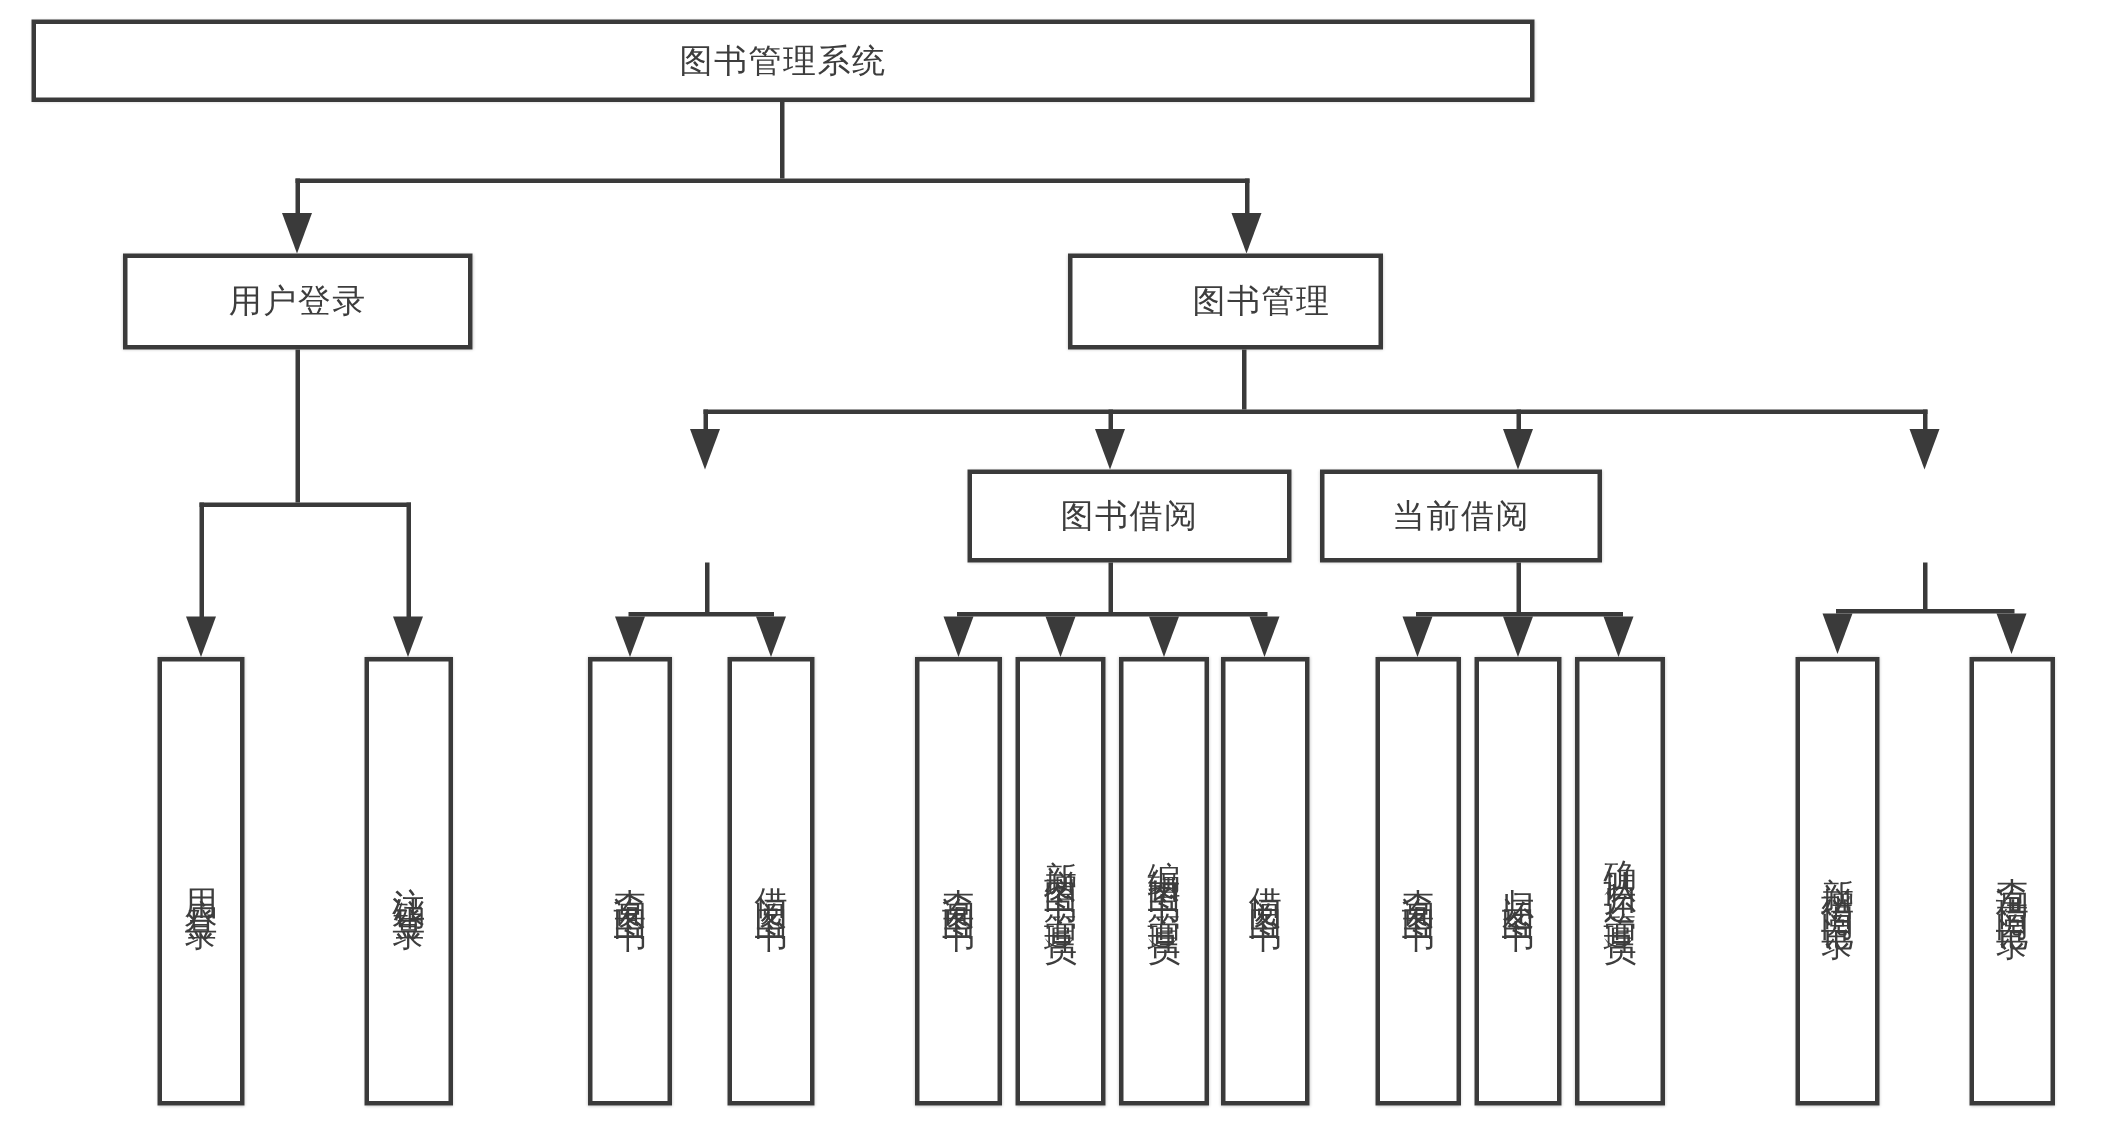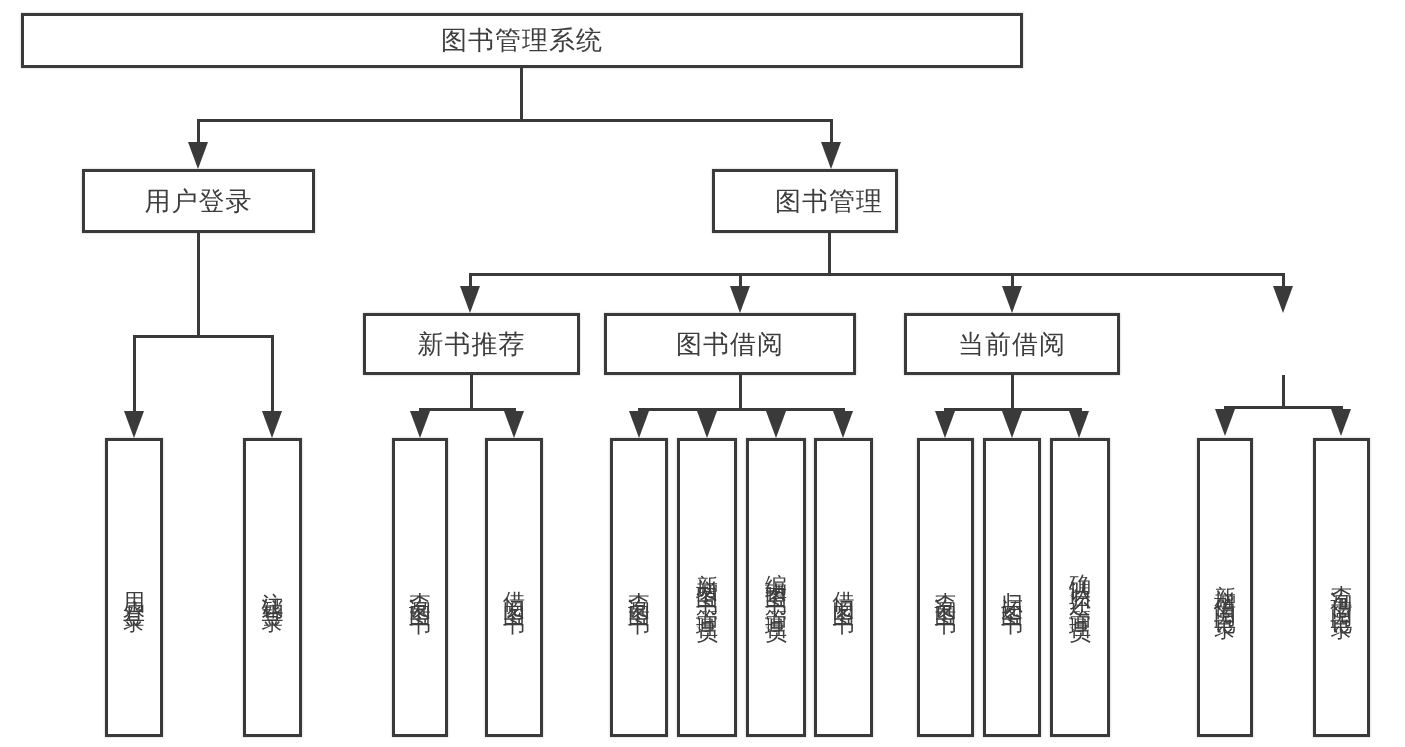--- a/index.html
+++ b/index.html
@@ -24,7 +24,7 @@
     background:#fff;
     display:flex;align-items:center;justify-content:center;
     color:var(--text);
-    font-size:26px;
+    font-size:22px;
     letter-spacing:1px;
     box-shadow:0 0 2px rgba(0,0,0,0.25);
   }

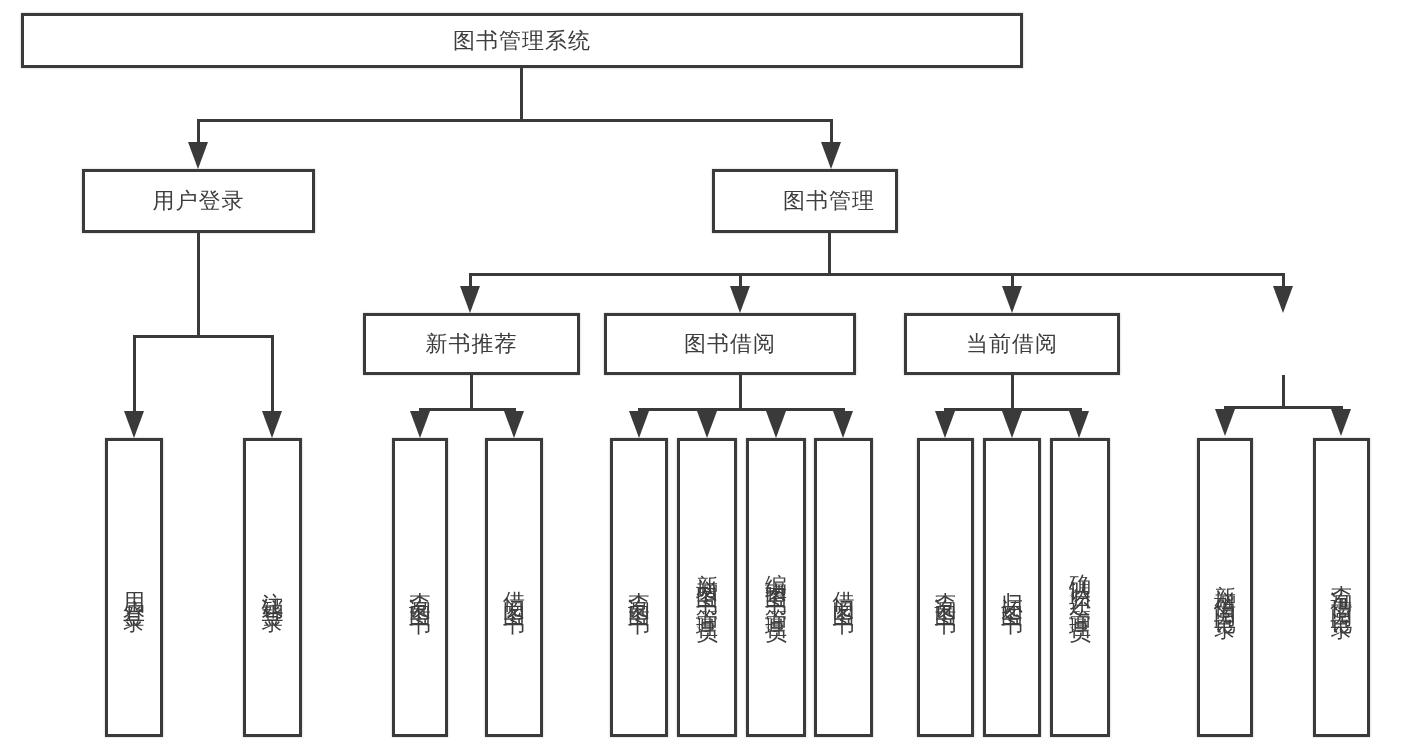--- a/index.html
+++ b/index.html
@@ -87,7 +87,7 @@
   <div class="node" style="left:82px;top:169px;width:233px;height:64px;">
     <span>用户登录</span>
   </div>
-  <div class="node" style="left:712px;top:169px;width:186px;height:64px;padding-left:48px;">
+  <div class="node" style="left:712px;top:169px;width:210px;height:64px;padding-left:48px;">
     <span>图书管理</span>
   </div>
 

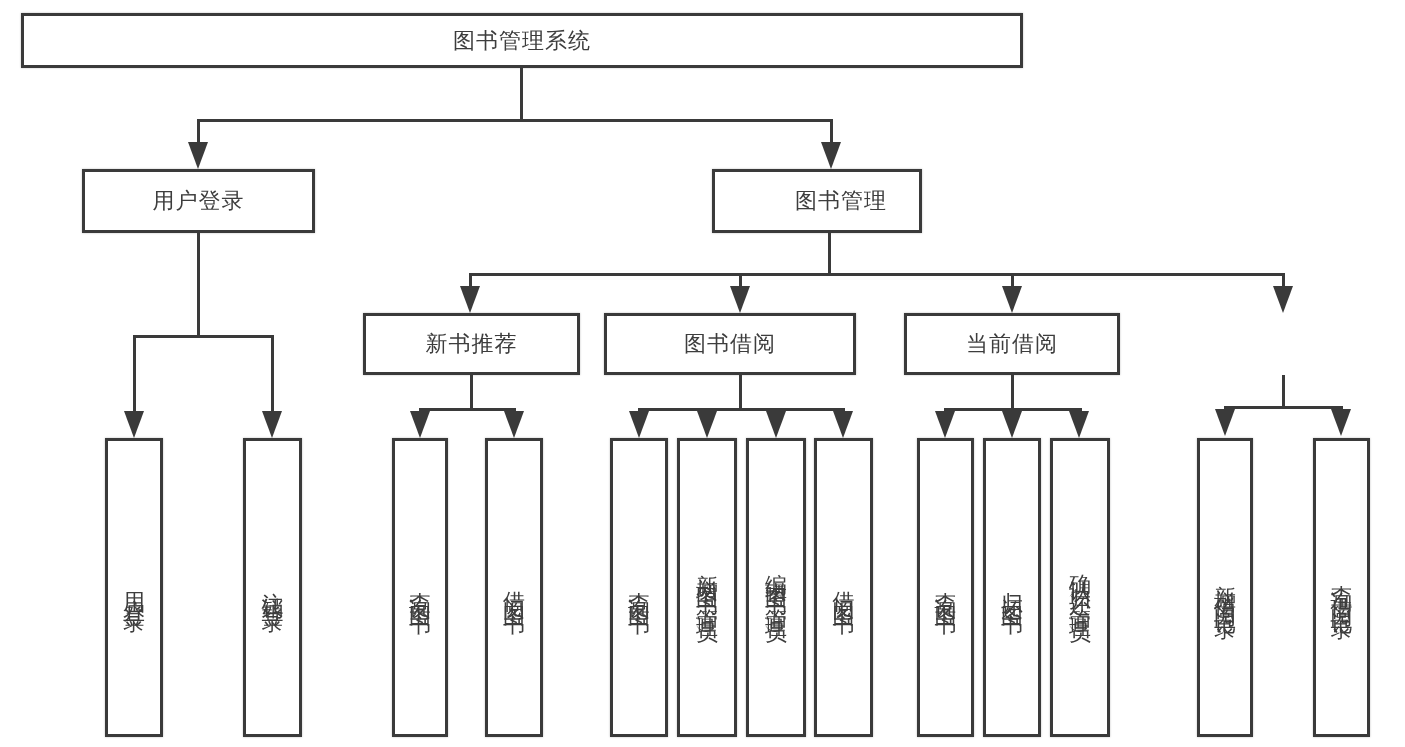--- a/index.html
+++ b/index.html
@@ -109,9 +109,6 @@
   <div class="vl" style="left:1282px;top:273px;height:16px;"></div>
   <div class="tri" style="left:1273px;top:286px;"></div>
 
-  <div class="node" style="left:363px;top:313px;width:217px;height:62px;">
-    <span>新书推荐</span>
-  </div>
   <div class="node" style="left:604px;top:313px;width:252px;height:62px;">
     <span>图书借阅</span>
   </div>

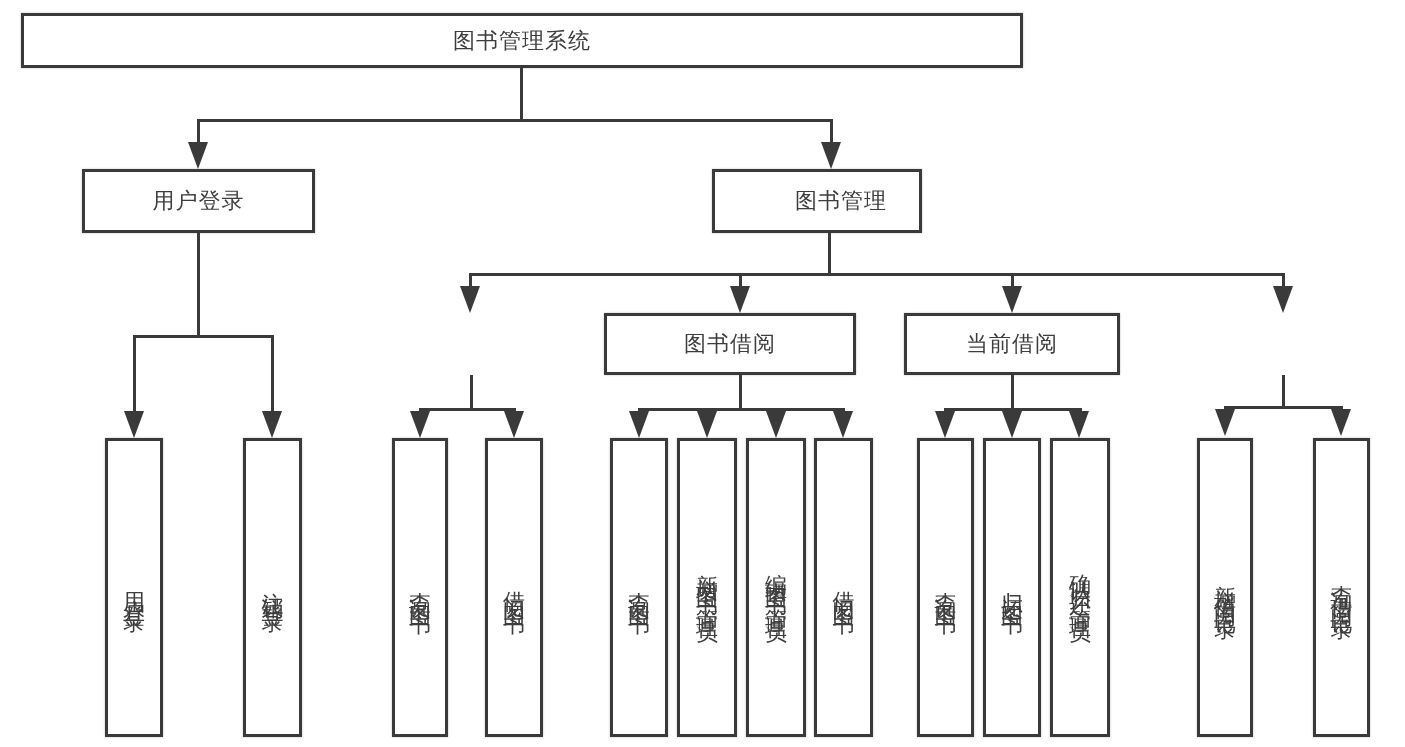--- a/index.html
+++ b/index.html
@@ -109,7 +109,7 @@
   <div class="vl" style="left:1282px;top:273px;height:16px;"></div>
   <div class="tri" style="left:1273px;top:286px;"></div>
 
-  <div class="node" style="left:604px;top:313px;width:252px;height:62px;">
+  <div class="node" style="left:645px;top:313px;width:216px;height:62px;">
     <span>图书借阅</span>
   </div>
   <div class="node" style="left:904px;top:313px;width:216px;height:62px;">

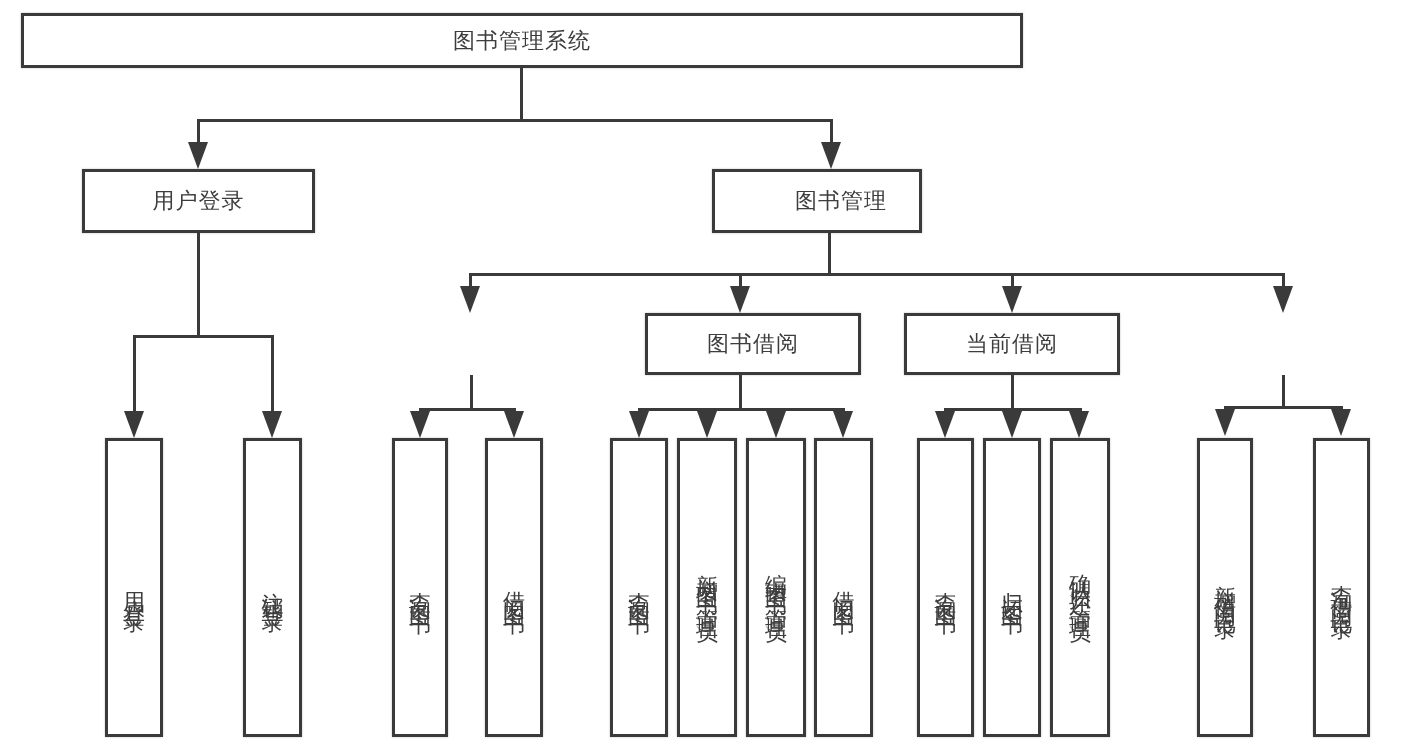--- a/index.html
+++ b/index.html
@@ -112,7 +112,7 @@
   <div class="node" style="left:645px;top:313px;width:216px;height:62px;">
     <span>图书借阅</span>
   </div>
-  <div class="node" style="left:904px;top:313px;width:216px;height:62px;">
+  <div class="node" style="left:880px;top:313px;width:188px;height:62px;">
     <span>当前借阅</span>
   </div>
 

